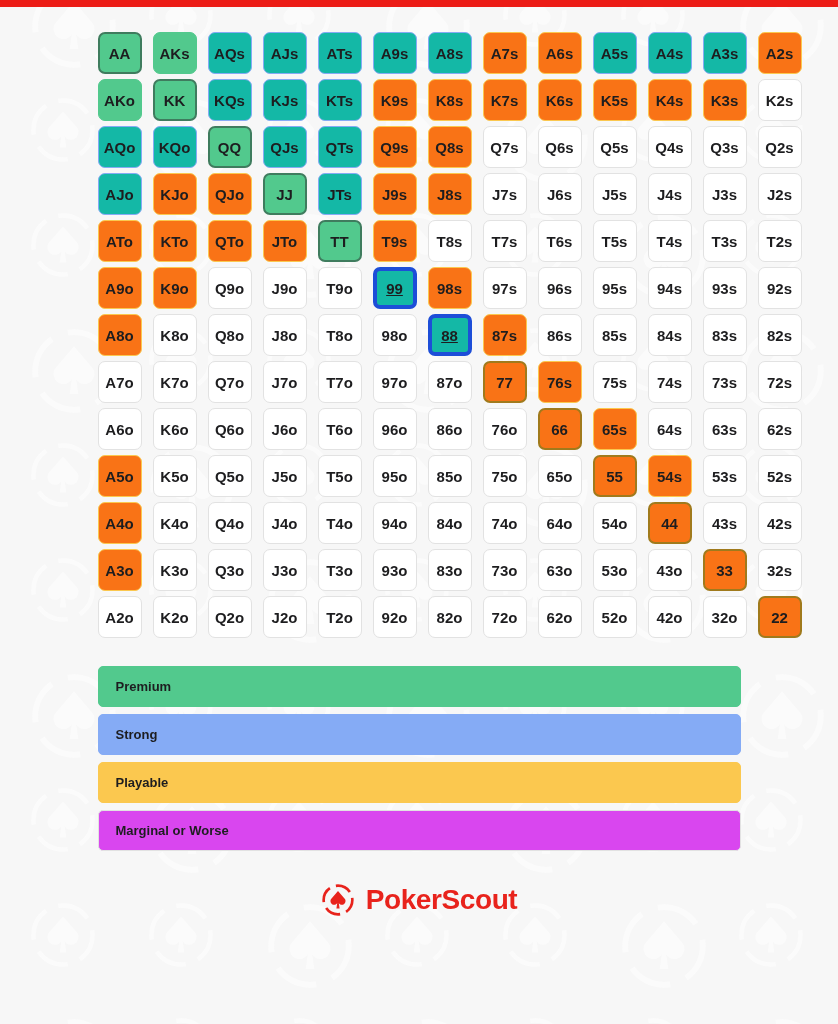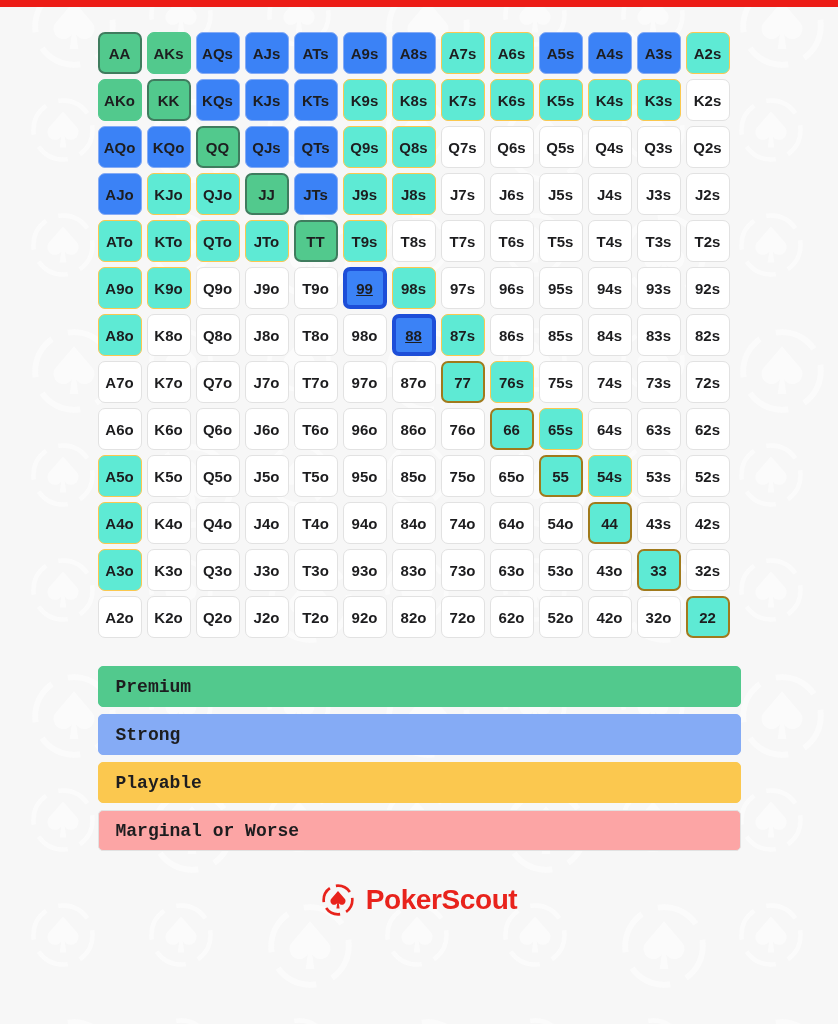--- a/index.html
+++ b/index.html
@@ -69,7 +69,7 @@
   }
   .grid-row {
     display: flex;
-    gap: 5px;
+    gap: 11px;
   }
   .cell {
     width: 44px;

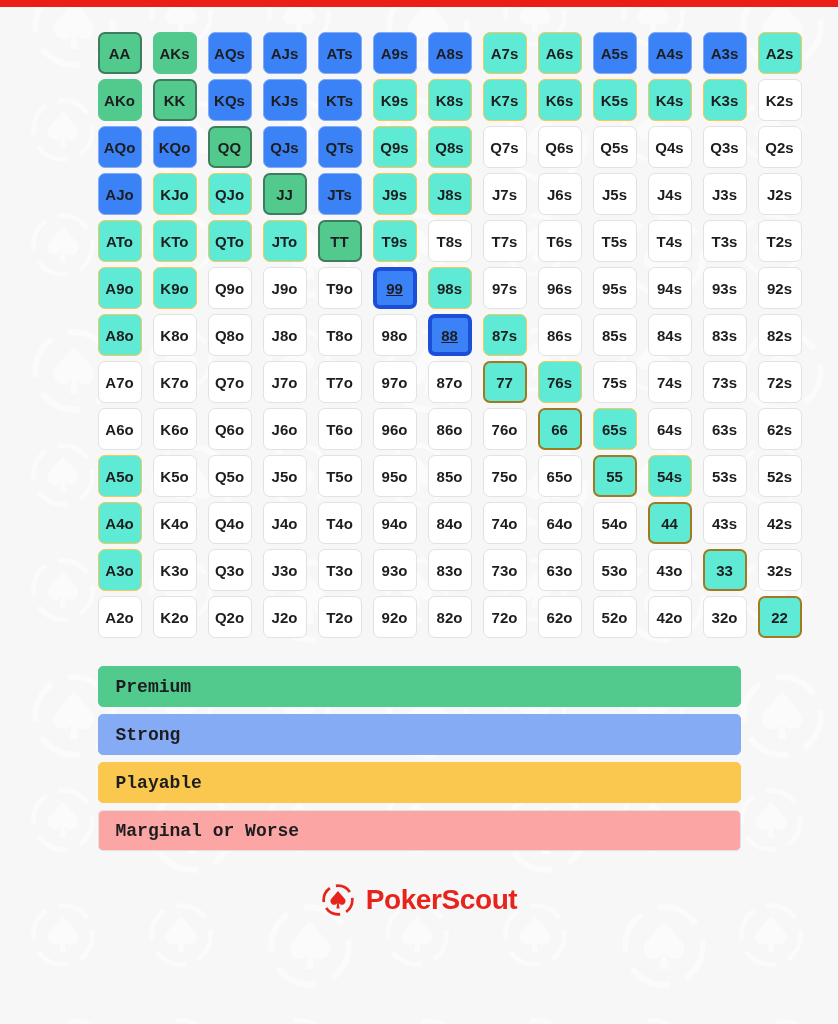--- a/index.html
+++ b/index.html
@@ -87,7 +87,7 @@
     user-select: none;
   }
   .cell.premium  { background: #52c98d; border-color: #52c98d; }
-  .cell.strong   { background: #3b82f6; border-color: #85abf5; }
+  .cell.strong   { background: #14b8a6; border-color: #85abf5; }
   .cell.playable { background: #5eead4; border-color: #fbc84f; }
   .cell.marginal { background: #ffffff; border-color: #e2e2e2; }
 

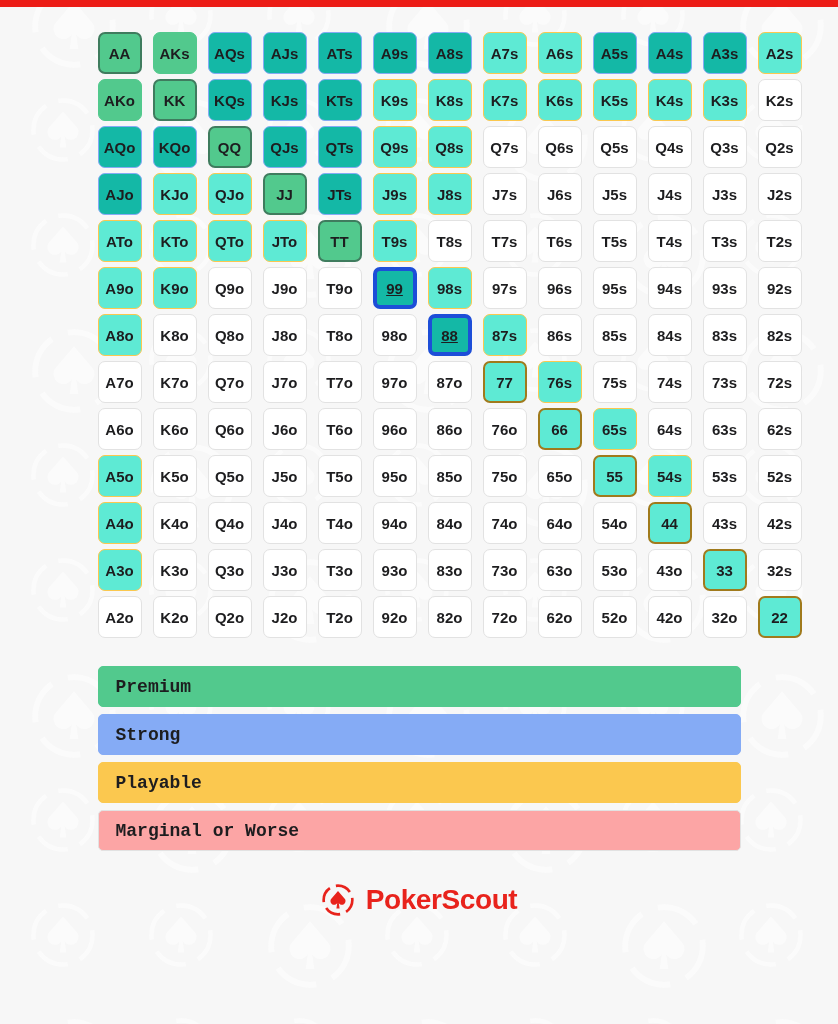--- a/index.html
+++ b/index.html
@@ -88,7 +88,7 @@
   }
   .cell.premium  { background: #52c98d; border-color: #52c98d; }
   .cell.strong   { background: #14b8a6; border-color: #85abf5; }
-  .cell.playable { background: #5eead4; border-color: #fbc84f; }
+  .cell.playable { background: #f97316; border-color: #fbc84f; }
   .cell.marginal { background: #ffffff; border-color: #e2e2e2; }
 
   .cell.pair.premium  { border: 2px solid #3f7c5e; }

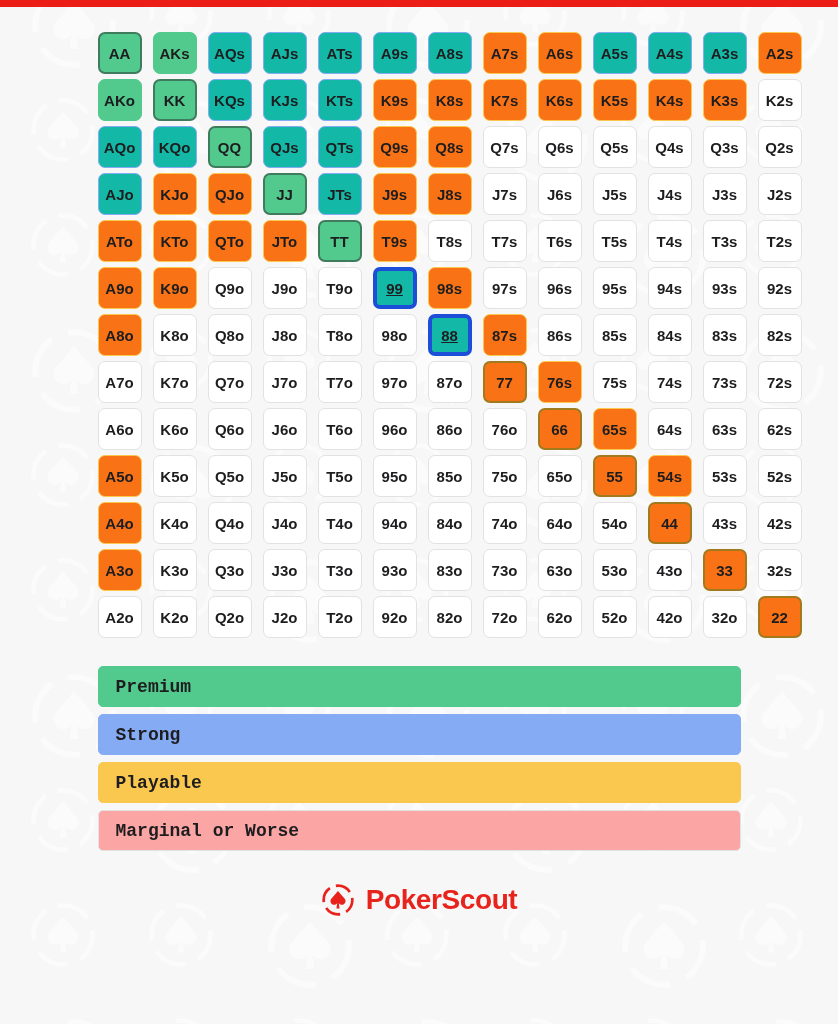--- a/index.html
+++ b/index.html
@@ -110,11 +110,10 @@
     align-items: center;
     padding-left: 17px;
     box-sizing: border-box;
-    font-size: 18px;
+    font-size: 13px;
     font-weight: bold;
     color: #1d1d1f;
     border: 1px solid transparent;
-    font-family: Liberation Mono, monospace;
   }
   .legend-row.premium  { background: #52c98d; border-color: #52c98d; }
   .legend-row.strong   { background: #85abf5; border-color: #85abf5; }

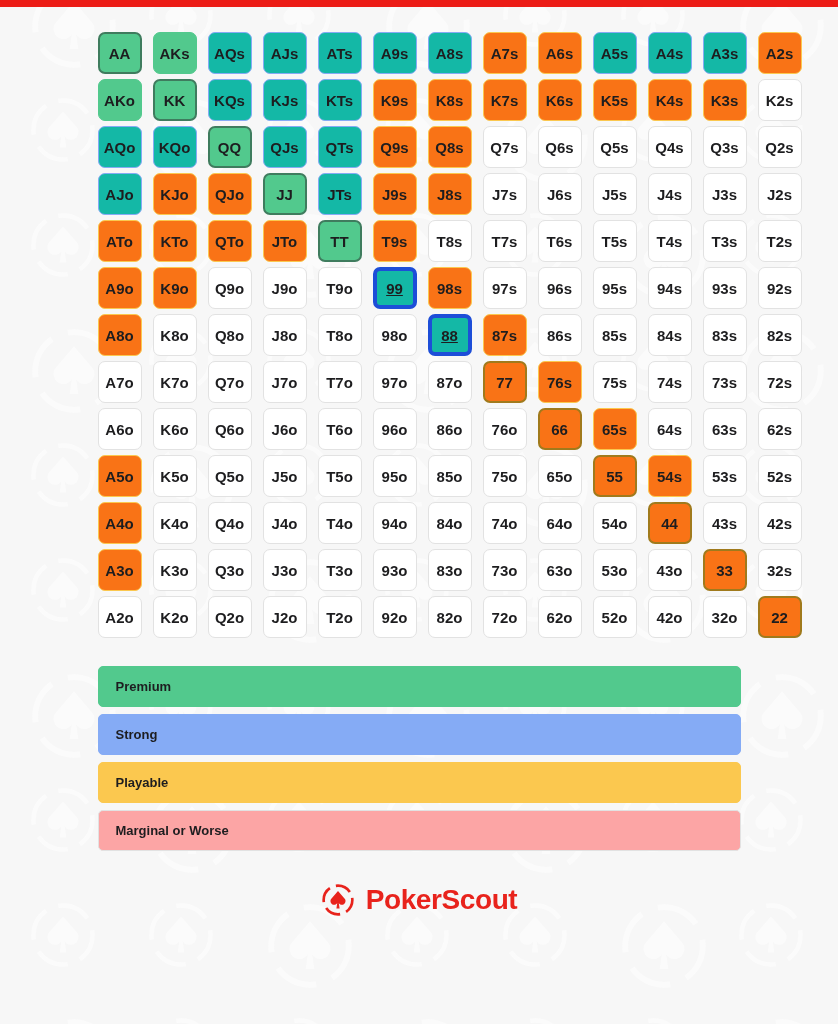--- a/index.html
+++ b/index.html
@@ -118,7 +118,7 @@
   .legend-row.premium  { background: #52c98d; border-color: #52c98d; }
   .legend-row.strong   { background: #85abf5; border-color: #85abf5; }
   .legend-row.playable { background: #fbc84f; border-color: #fbc84f; }
-  .legend-row.marginal { background: #fca5a5; border-color: #e2e2e2; }
+  .legend-row.marginal { background: #d946ef; border-color: #e2e2e2; }
 
   
   #brand {

